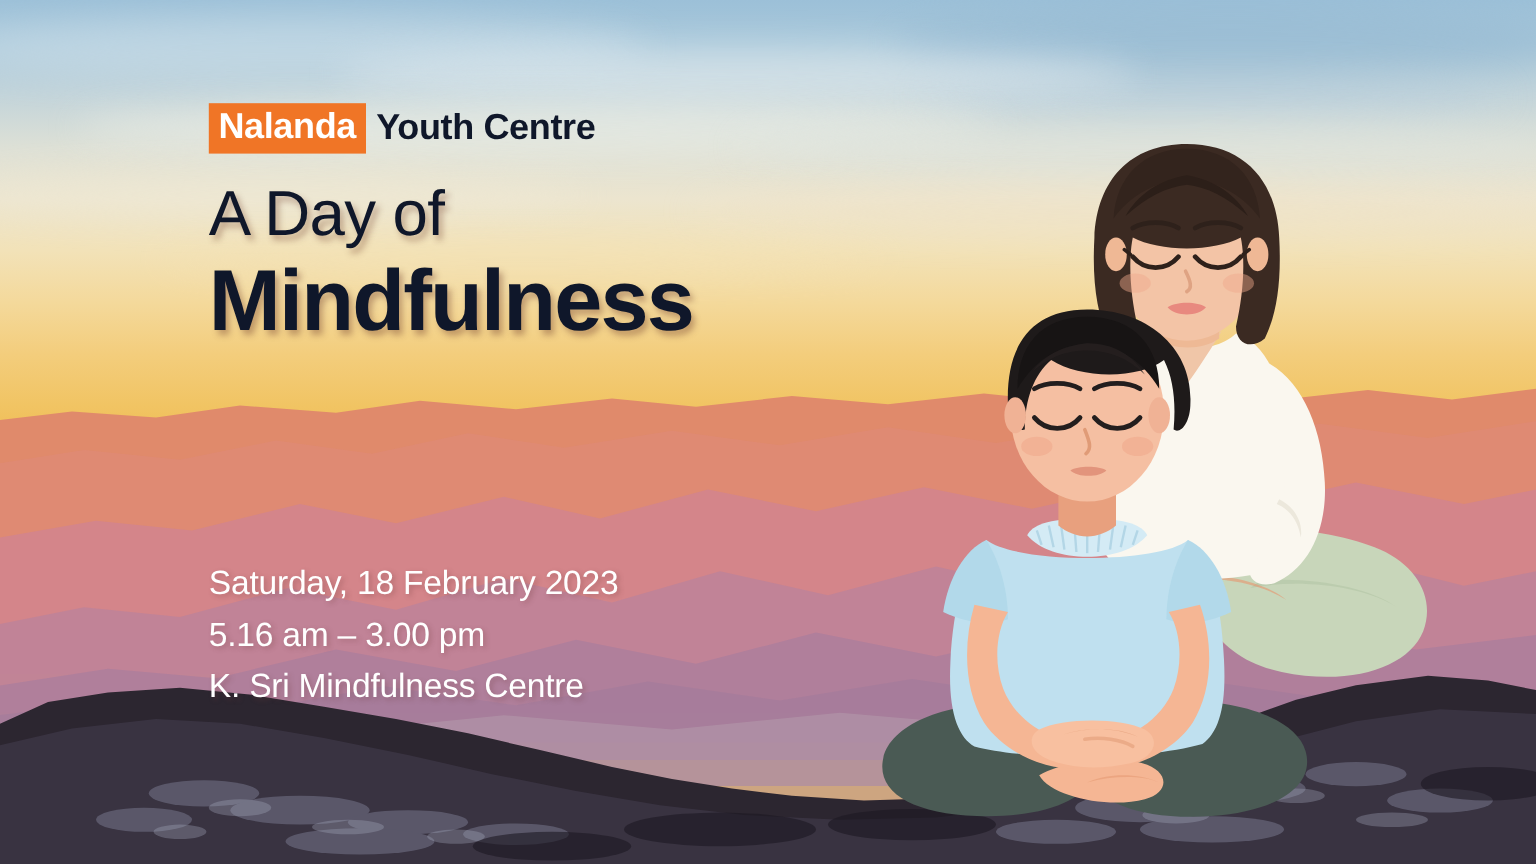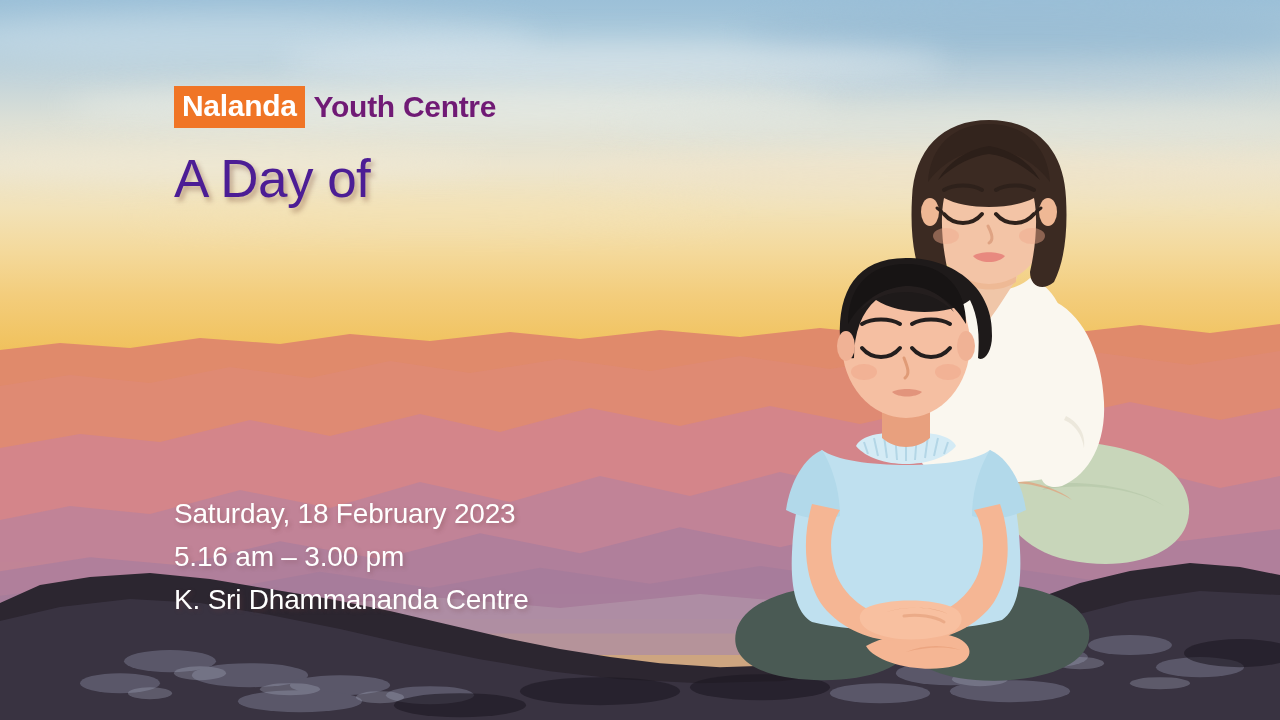--- a/index.html
+++ b/index.html
@@ -73,7 +73,7 @@
     letter-spacing:-.3px;
   }
   .logo-word{
-    color:#701a75;
+    color:#0f172a;
     font-size:30px;font-weight:bold;
     line-height:1;letter-spacing:-.3px;
   }

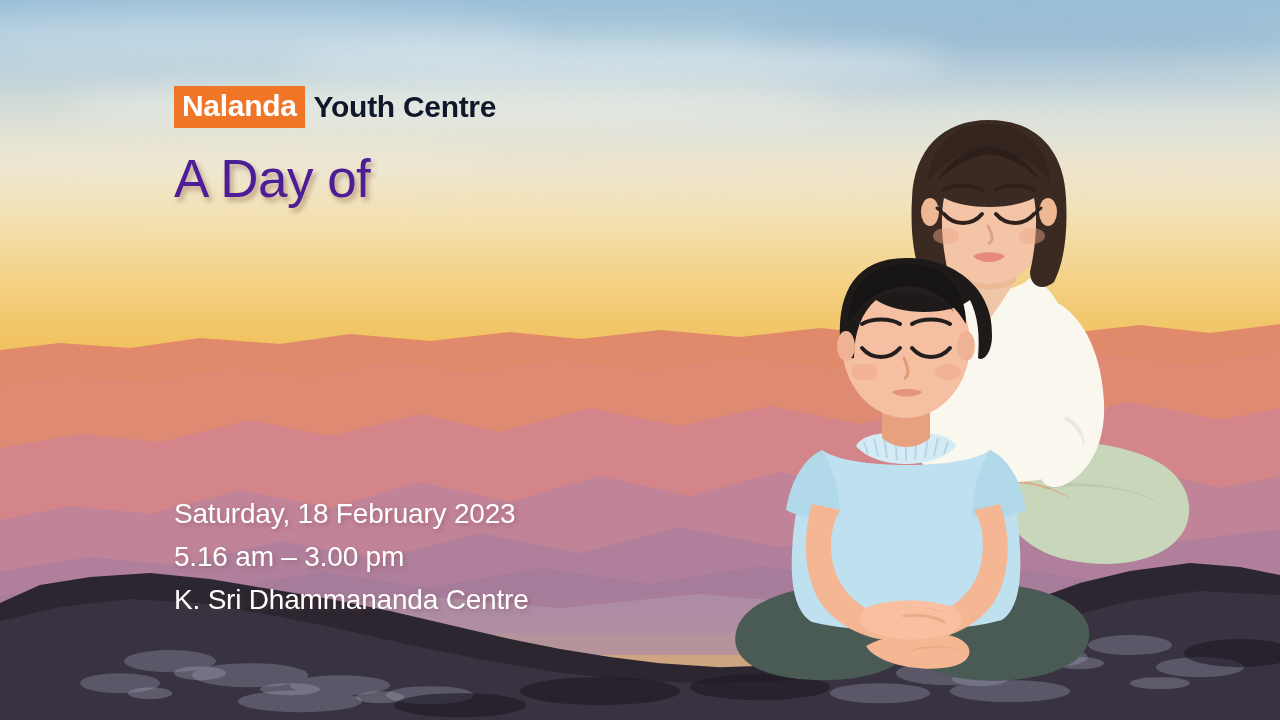--- a/index.html
+++ b/index.html
@@ -81,7 +81,7 @@
   
   .headline{
     position:absolute;left:174px;top:150px;
-    color:#4c1d95;
+    color:#0f172a;
     text-shadow:3px 4px 5px rgba(120,70,50,.42);
   }
   .h-line1{

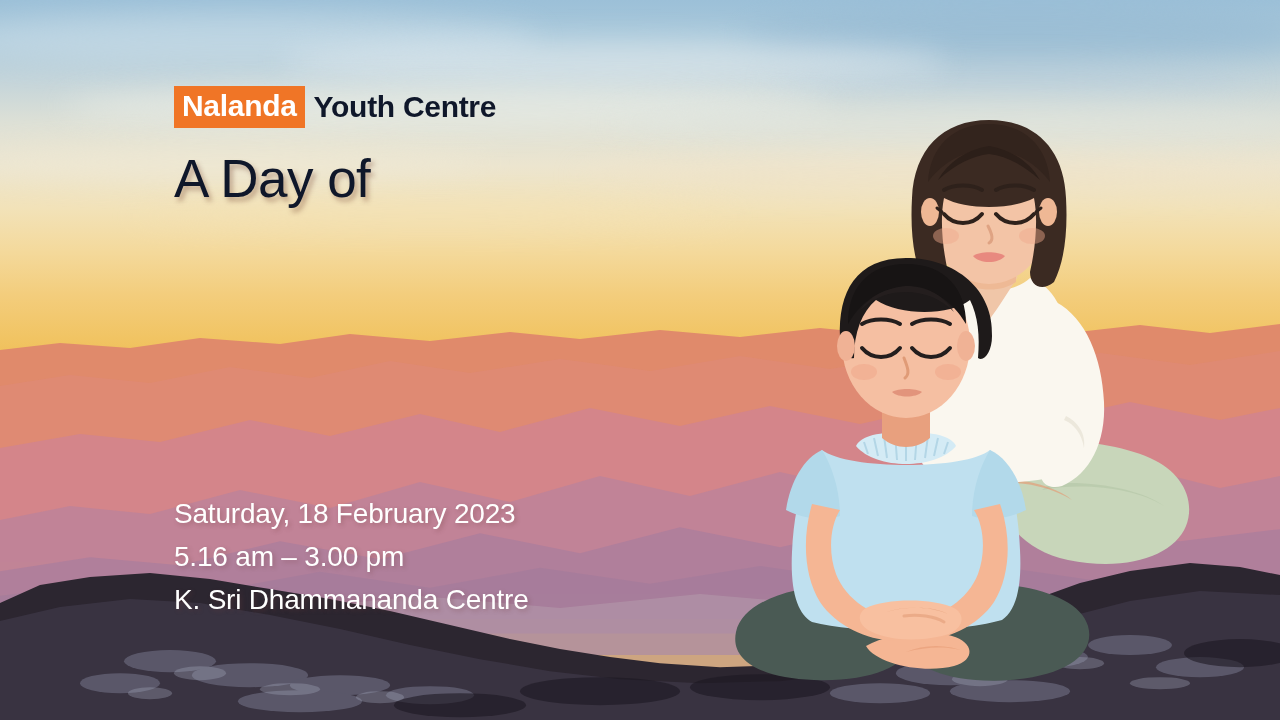--- a/index.html
+++ b/index.html
@@ -329,6 +329,7 @@
 
   <div class="headline">
     <div class="h-line1">A Day of</div>
+    <div class="h-line2">Mindfulness</div>
   </div>
 
   <div class="details">

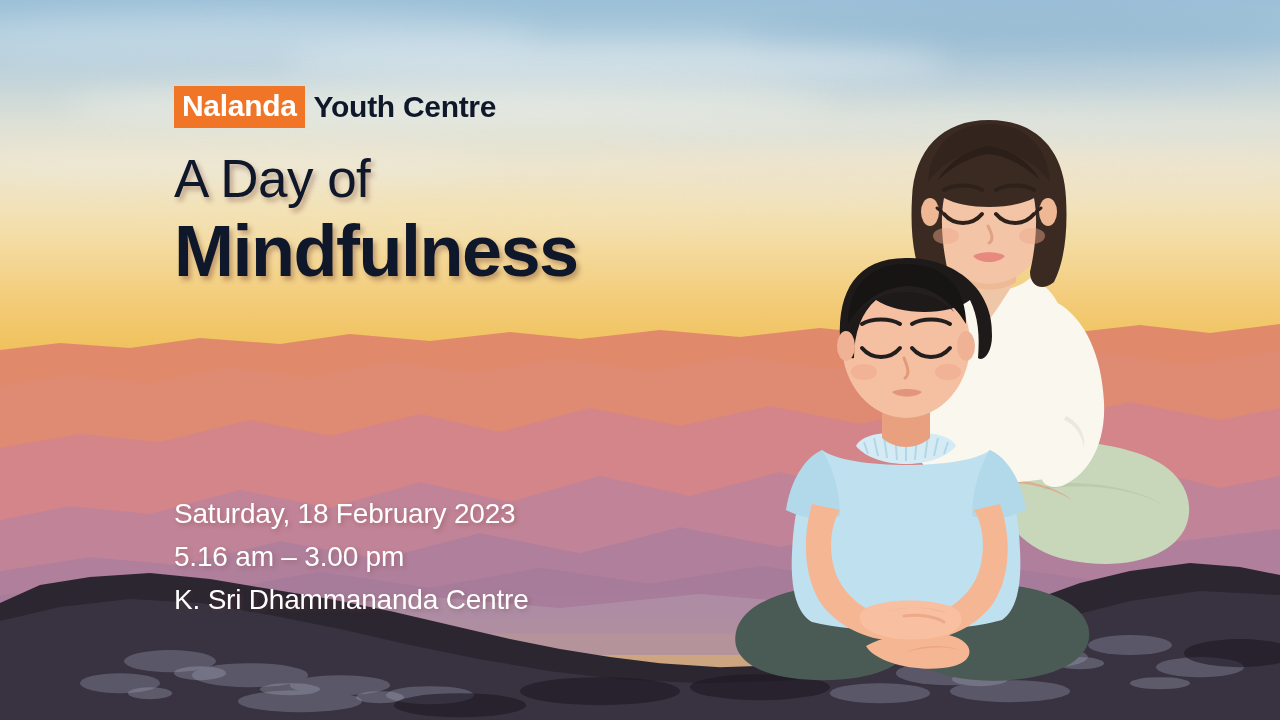--- a/index.html
+++ b/index.html
@@ -98,7 +98,7 @@
 
   
   .details{
-    position:absolute;left:174px;top:493px;
+    position:absolute;left:174px;top:465px;
     color:#ffffff;
     font-size:28px;line-height:1.53;
     letter-spacing:-.2px;

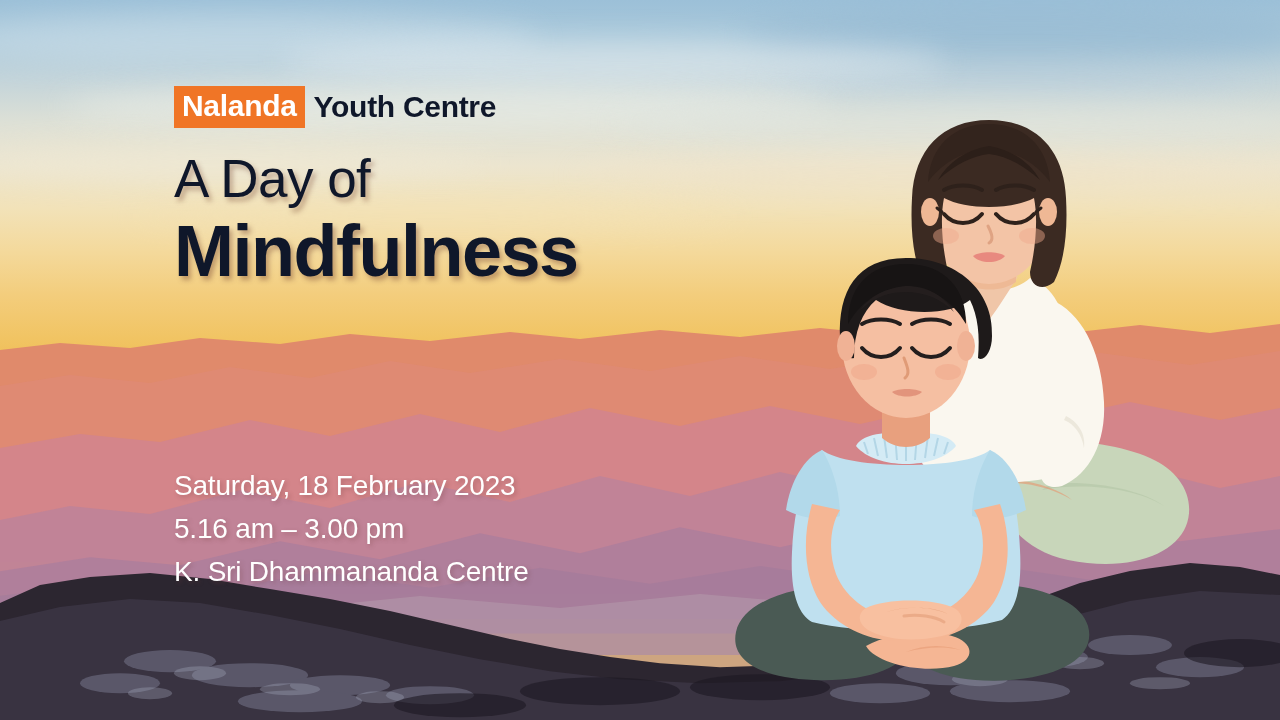--- a/index.html
+++ b/index.html
@@ -335,7 +335,7 @@
   <div class="details">
     <div>Saturday, 18 February 2023</div>
     <div>5.16 am – 3.00 pm</div>
-    <div>K. Sri Dhammananda Centre</div>
+    <div>K. Sri Mindfulness Centre</div>
   </div>
 
 </div>

